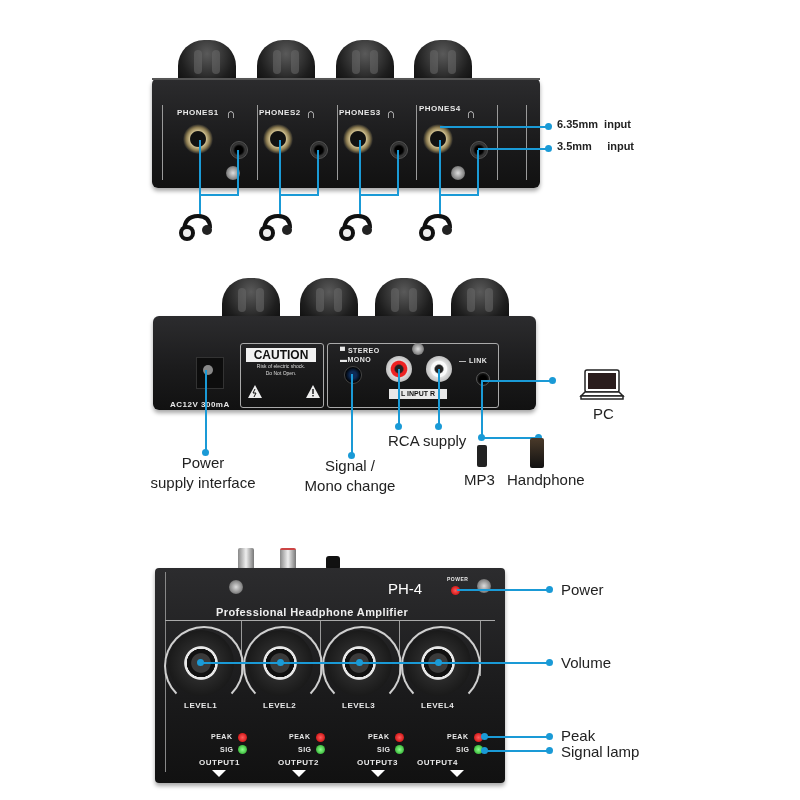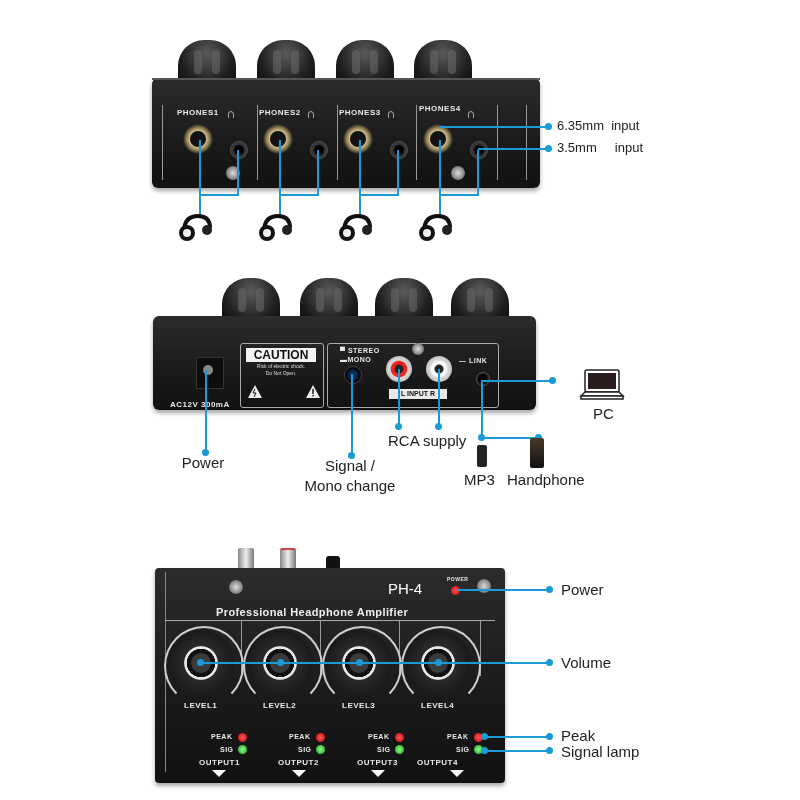--- a/index.html
+++ b/index.html
@@ -18,7 +18,7 @@
   .dot{position:absolute;width:7px;height:7px;border-radius:50%;background:#1a9ad6;}
   .cap{position:absolute;color:#222;font-size:15px;line-height:20px;text-align:center;}
   .cap-l{position:absolute;color:#222;font-size:15px;line-height:20px;}
-  .cap-s{position:absolute;color:#222;font-size:13px;font-weight:normal;}
+  .cap-s{position:absolute;color:#222;font-size:11px;font-weight:bold;}
   .hp{position:absolute;width:36px;height:30px;}
   .vol{position:absolute;width:66px;height:66px;border-radius:50%;background:radial-gradient(circle,#3a3a3a 20%,#111 22%,#111 30%,#e8e8e8 31%,#e8e8e8 35%,#2a2a2a 37%,#1a1a1a 70%,#0d0d0d 100%);}
   .vol-arc{position:absolute;width:76px;height:76px;border-radius:50%;border:2px solid transparent;border-left-color:#cfcfcf;border-right-color:#cfcfcf;border-top-color:#cfcfcf;}

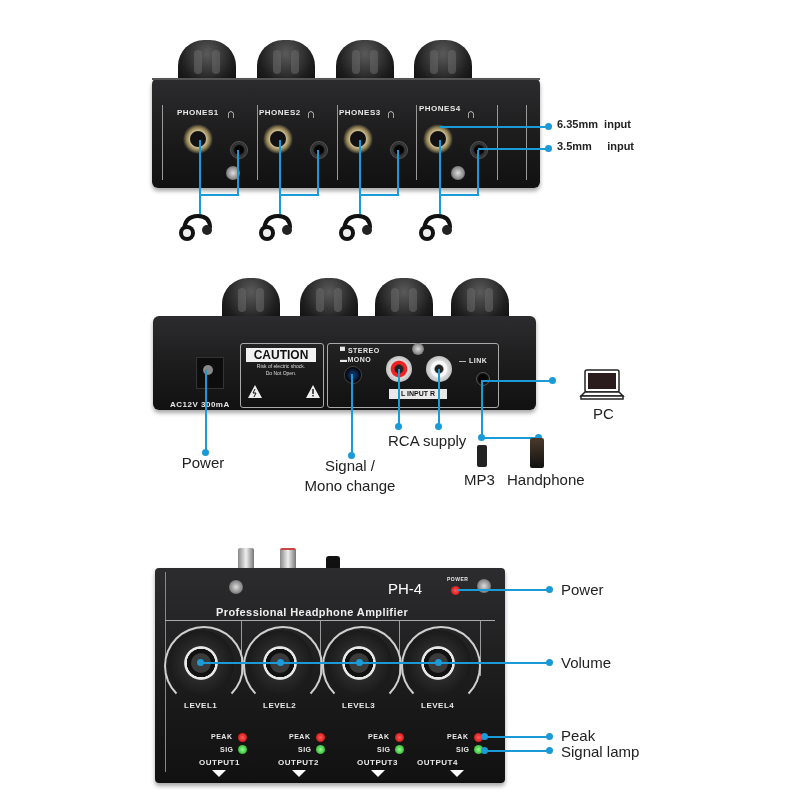--- a/index.html
+++ b/index.html
@@ -170,6 +170,7 @@
 
   <div class="cap" style="left:128px;top:453px;width:150px">
     <div>Power</div>
+    <div>supply interface</div>
   </div>
   <div class="cap" style="left:290px;top:456px;width:120px">
     <div>Signal /</div>

